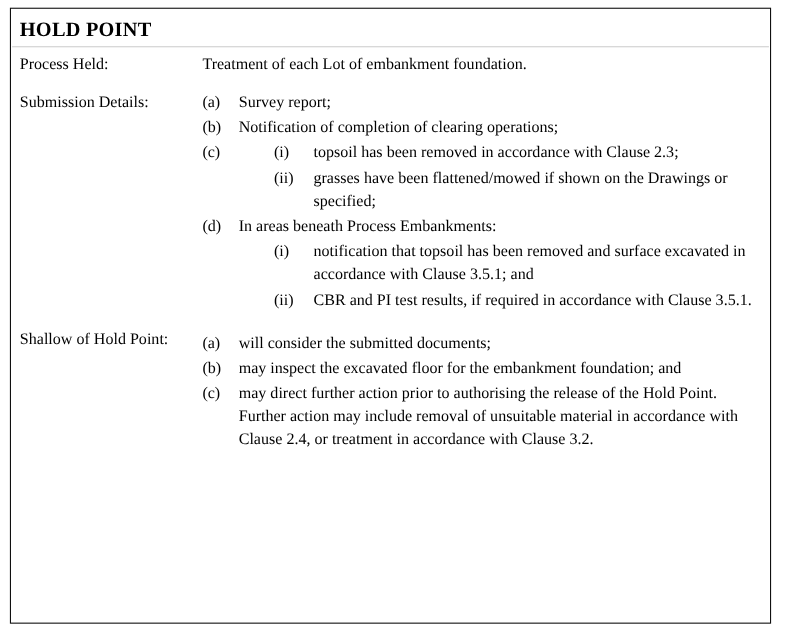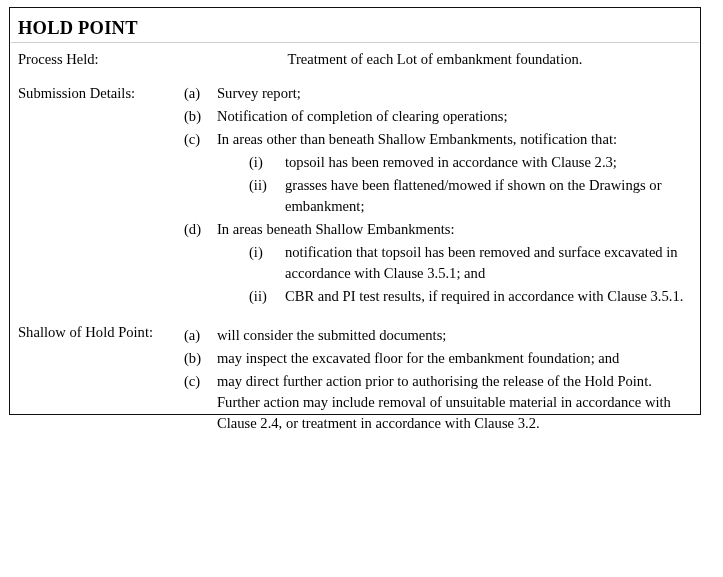--- a/index.html
+++ b/index.html
@@ -28,7 +28,7 @@
     left: 9px;
     top: 7px;
     width: 692px;
-    height: 408px;
+    height: 560px;
     box-sizing: border-box;
     border: 1.4px solid #101010;
     background: #ffffff;

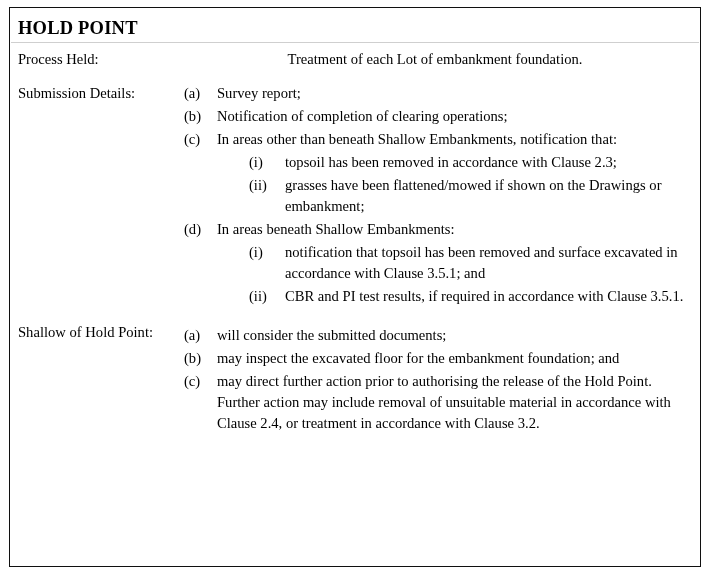--- a/index.html
+++ b/index.html
@@ -140,7 +140,7 @@
 
   .li-text { display: block; }
 
-  .plain-line { margin: 0; text-align: center; }
+  .plain-line { margin: 0; }
 
   .spacer-sm { height: 3px; }
 </style>

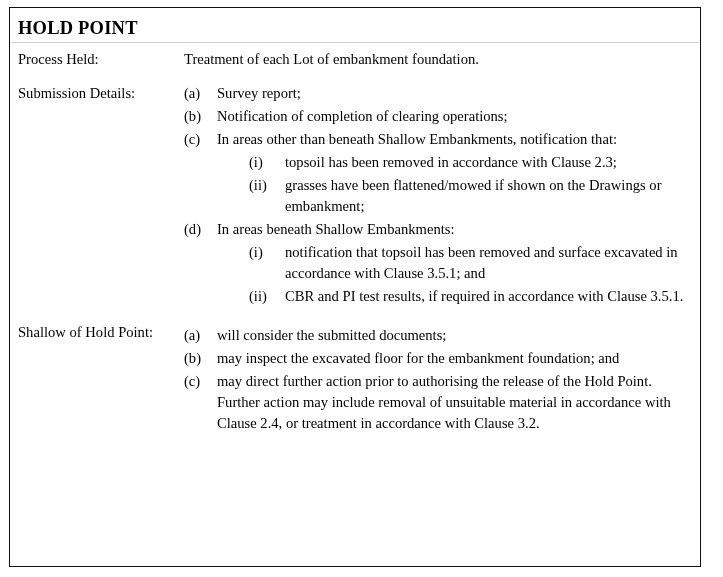--- a/index.html
+++ b/index.html
@@ -180,7 +180,6 @@
 
               <li>
                 <span class="marker">(c)</span>
-                <span class="li-text">In areas other than beneath Shallow Embankments, notification that:</span>
                 <ul class="roman">
                   <li>
                     <span class="marker">(i)</span>

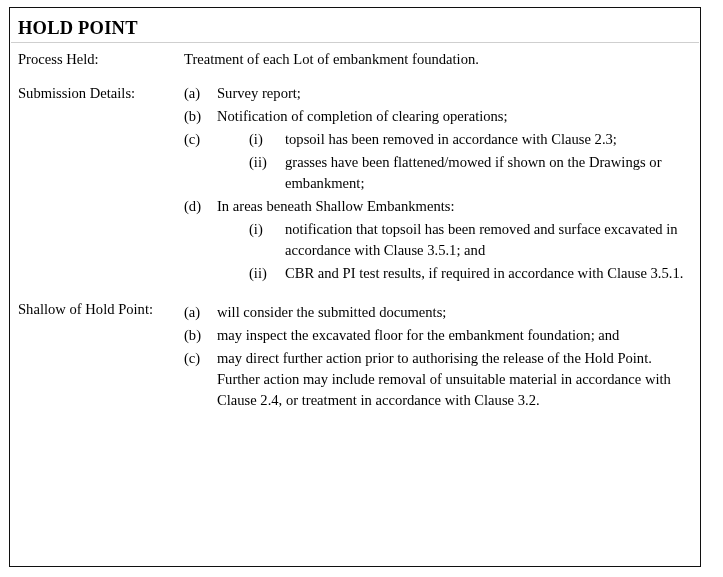--- a/index.html
+++ b/index.html
@@ -189,7 +189,7 @@
                 <ul class="roman">
                   <li>
                     <span class="marker">(ii)</span>
-                    <span class="li-text">grasses have been flattened/mowed if shown on the Drawings or embankment;</span>
+                    <span class="li-text">grasses have been flattened/mowed if shown on the Drawings or specified;</span>
                   </li>
                 </ul>
               </li>

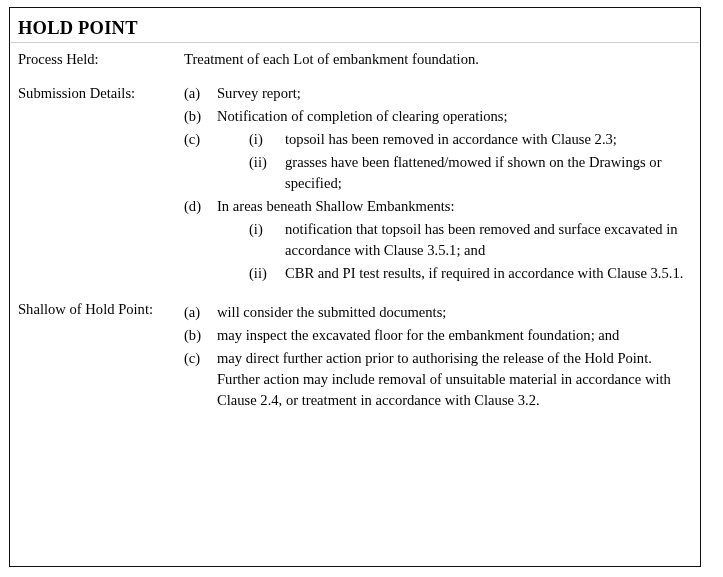--- a/index.html
+++ b/index.html
@@ -196,7 +196,7 @@
 
               <li>
                 <span class="marker">(d)</span>
-                <span class="li-text">In areas beneath Shallow Embankments:</span>
+                <span class="li-text">In areas beneath Process Embankments:</span>
                 <ul class="roman">
                   <li>
                     <span class="marker">(i)</span>

